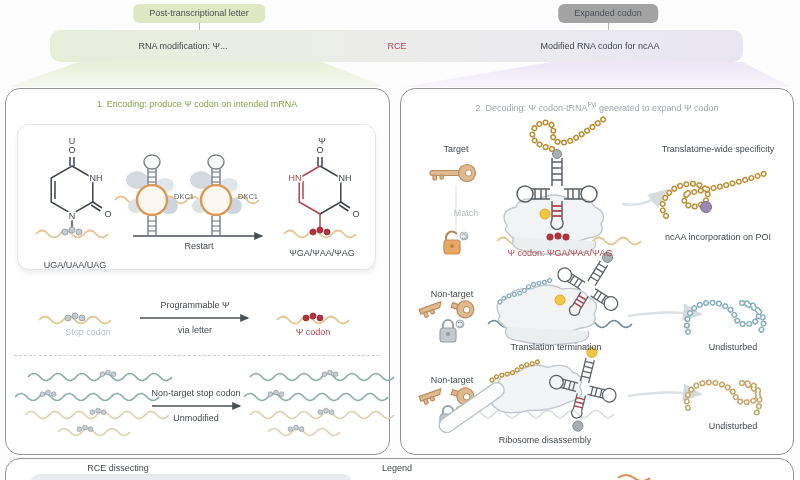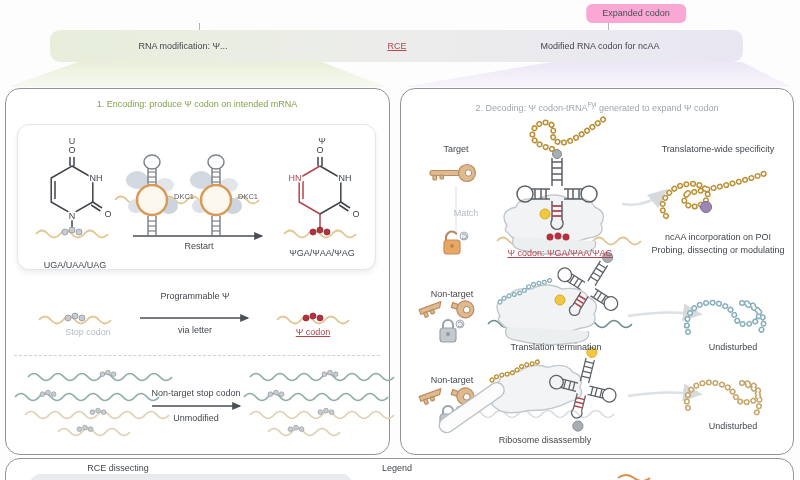--- a/index.html
+++ b/index.html
@@ -53,6 +53,7 @@
 
 <div class="stage">
 
+  <div class="tab tab-green" style="left:199px">Post-transcriptional letter</div>
   <div class="tab tab-purple" style="left:608px">Expanded codon</div>
   <div class="tabline" style="left:199px"></div>
   <div class="tabline" style="left:608px"></div>

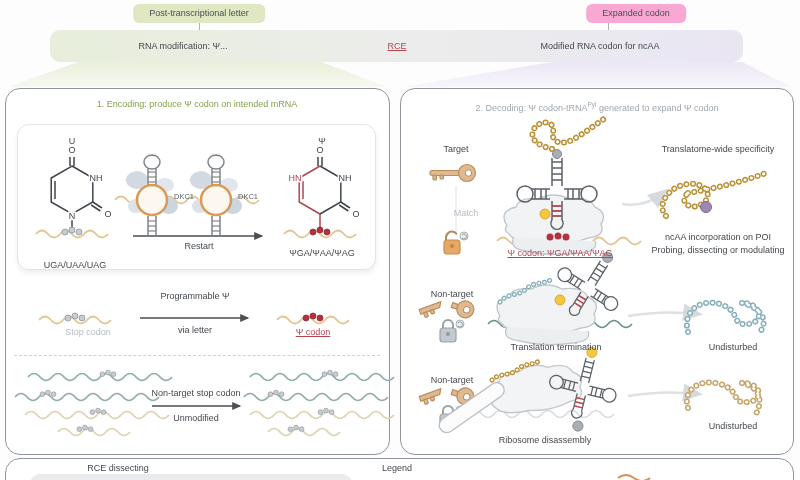--- a/index.html
+++ b/index.html
@@ -17,7 +17,7 @@
   .tab{position:absolute;transform:translateX(-50%);top:4px;height:19px;line-height:19px;
        padding:0 16px;border-radius:6px;font-size:9px;color:#4a4f54;z-index:3;}
   .tab-green{background:#dfe7c3;}
-  .tab-purple{background:#f9a8d4;margin-left:28px;}
+  .tab-purple{background:#a3a3a3;}
   .tabline{position:absolute;width:1px;height:7px;background:#aeb4ba;top:23px;z-index:2;}
   .banner{position:absolute;left:50px;top:30px;width:693px;height:32px;border-radius:10px;
           background:linear-gradient(90deg,#e7eeda 0%,#ecedea 46%,#e9e6f3 100%);z-index:1;}

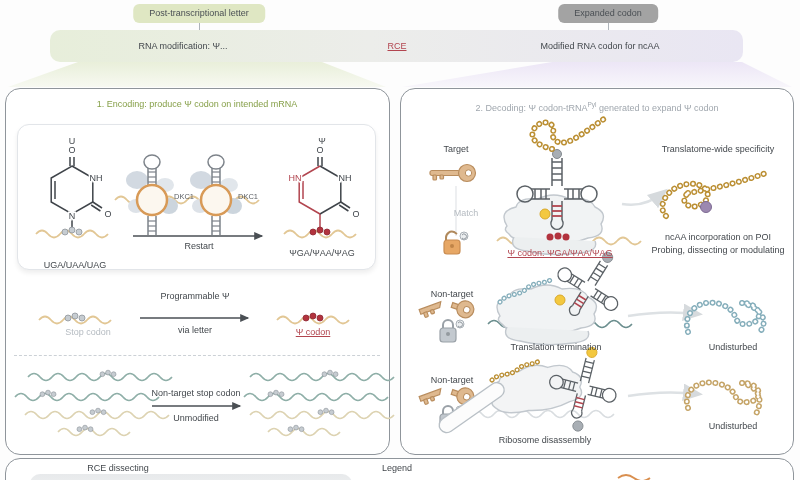--- a/index.html
+++ b/index.html
@@ -9,7 +9,7 @@
   .lbl{position:absolute;transform:translateX(-50%);font-size:9px;line-height:1.3;
        color:#43484d;white-space:nowrap;text-align:center;z-index:3;}
   .muted{color:#b5bbc1;margin-left:10px;}
-  .red{color:#b2454f;text-decoration:underline;}
+  .red{color:#b2454f;}
   .green{color:#87a04a;text-align:right;}
   .graytitle{color:#a0a7ae;}
   .lbl sup{font-size:6.5px;}

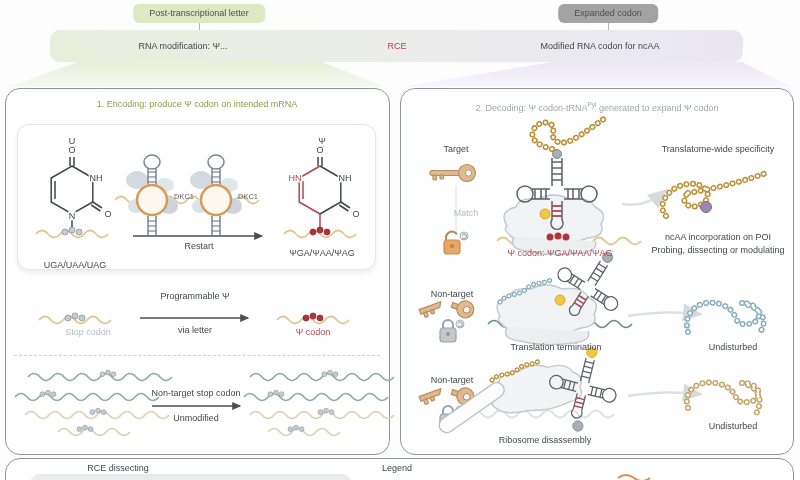--- a/index.html
+++ b/index.html
@@ -361,7 +361,6 @@
   <div class="lbl red" style="left:560px;top:248px">Ψ codon: ΨGA/ΨAA/ΨAG</div>
   <div class="lbl" style="left:718px;top:144px">Translatome-wide specificity</div>
   <div class="lbl" style="left:718px;top:232px">ncAA incorporation on POI</div>
-  <div class="lbl" style="left:718px;top:245px">Probing, dissecting or modulating</div>
   <div class="lbl" style="left:452px;top:289px">Non-target</div>
   <div class="lbl" style="left:556px;top:342px">Translation termination</div>
   <div class="lbl" style="left:733px;top:342px">Undisturbed</div>

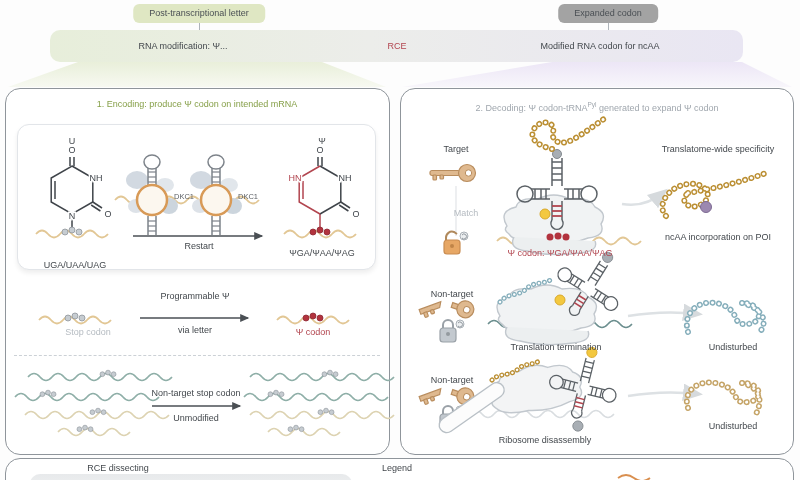--- a/index.html
+++ b/index.html
@@ -349,7 +349,7 @@
   <div class="lbl" style="left:199px;top:241px">Restart</div>
   <div class="lbl" style="left:322px;top:248px">ΨGA/ΨAA/ΨAG</div>
   <div class="lbl muted" style="left:78px;top:327px">Stop codon</div>
-  <div class="lbl" style="left:195px;top:291px">Programmable Ψ</div>
+  <div class="lbl" style="left:195px;top:300px">Programmable Ψ</div>
   <div class="lbl" style="left:195px;top:325px">via letter</div>
   <div class="lbl red" style="left:313px;top:327px">Ψ codon</div>
   <div class="lbl" style="left:196px;top:388px">Non-target stop codon</div>

